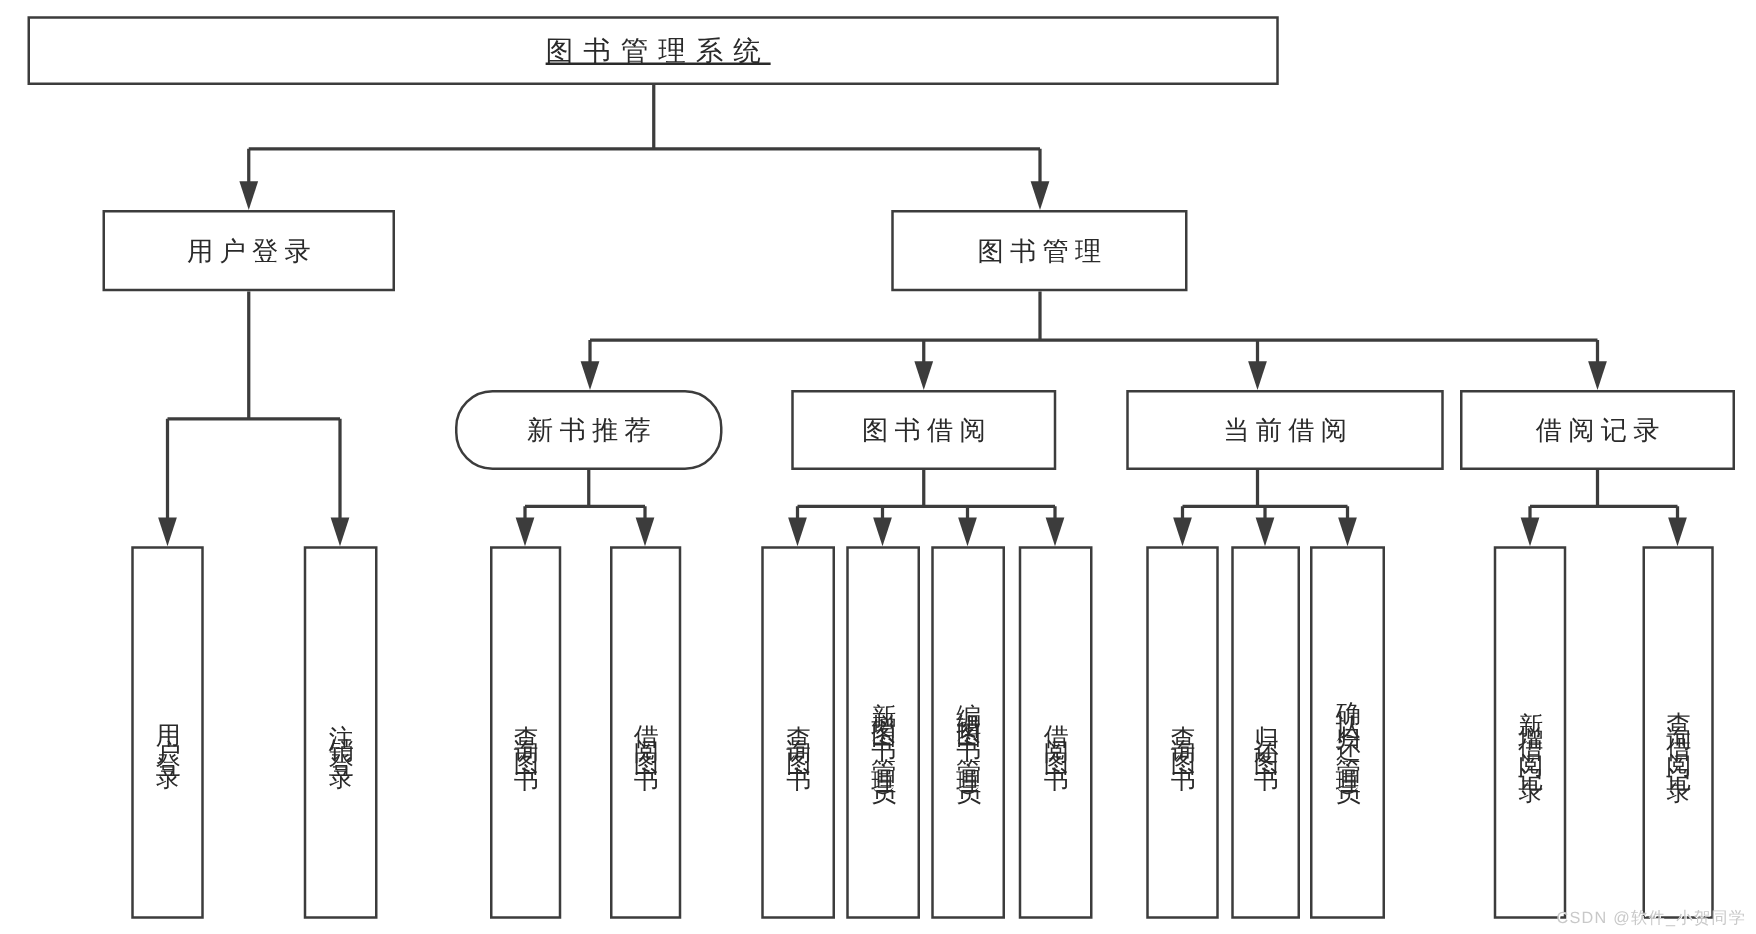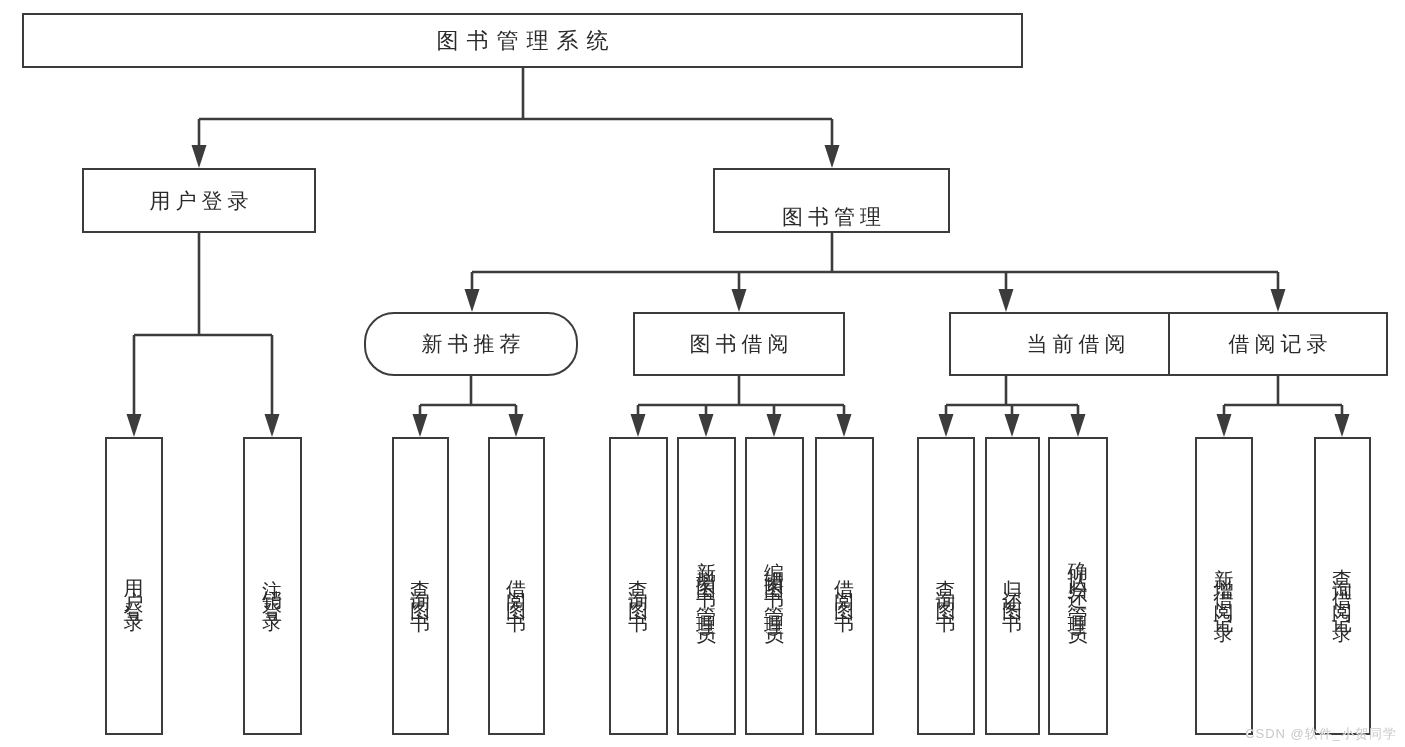--- a/index.html
+++ b/index.html
@@ -42,6 +42,7 @@
     font-size: 22px;
     letter-spacing: 8px;
     text-indent: 8px;
+    text-decoration: underline;
   }
   .vnode { 
     position: absolute;

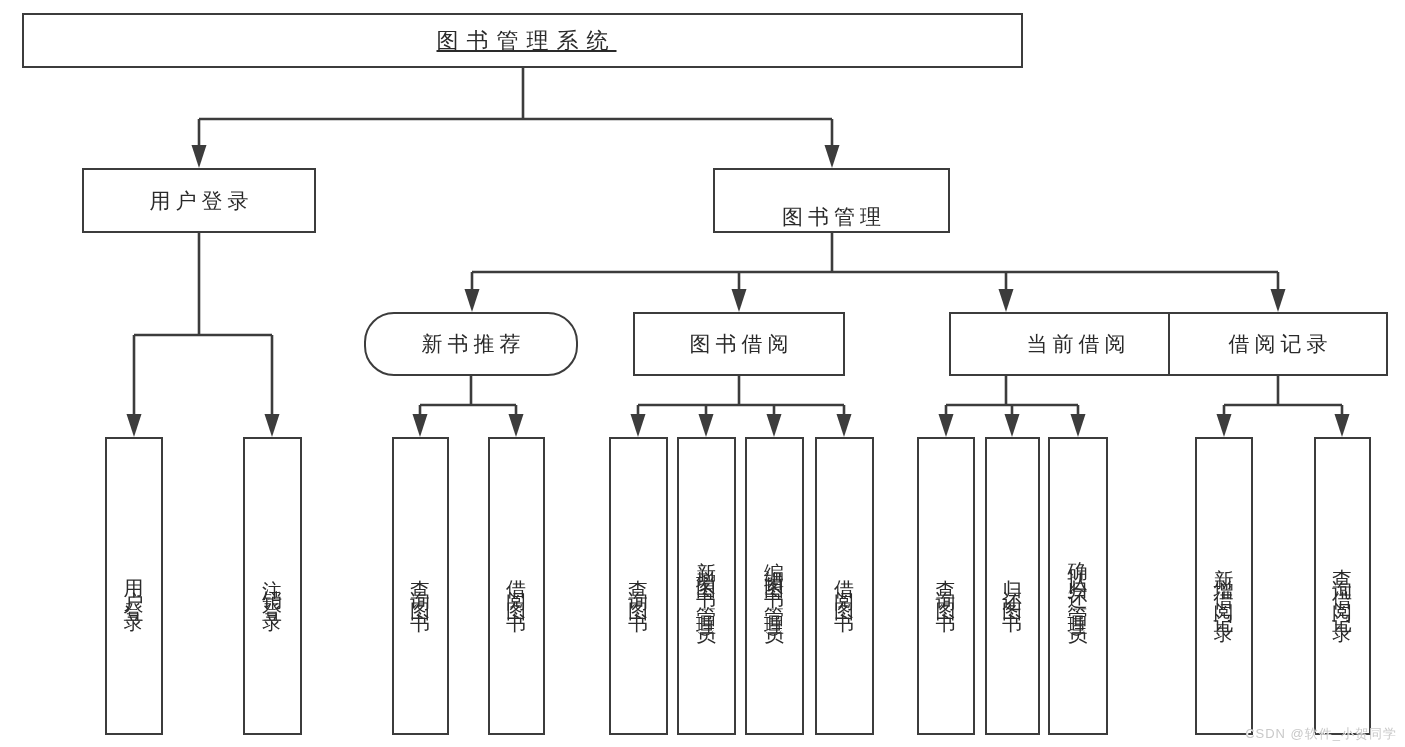--- a/index.html
+++ b/index.html
@@ -170,7 +170,7 @@
   <div class="node" style="left:82px; top:168px; width:234px; height:65px;">
     <span class="hlabel">用户登录</span>
   </div>
-  <div class="node" style="left:713px; top:168px; width:237px; height:65px;align-items:flex-end;">
+  <div class="node" style="left:713px; top:168px; width:237px; height:65px;">
     <span class="hlabel">图书管理</span>
   </div>
 

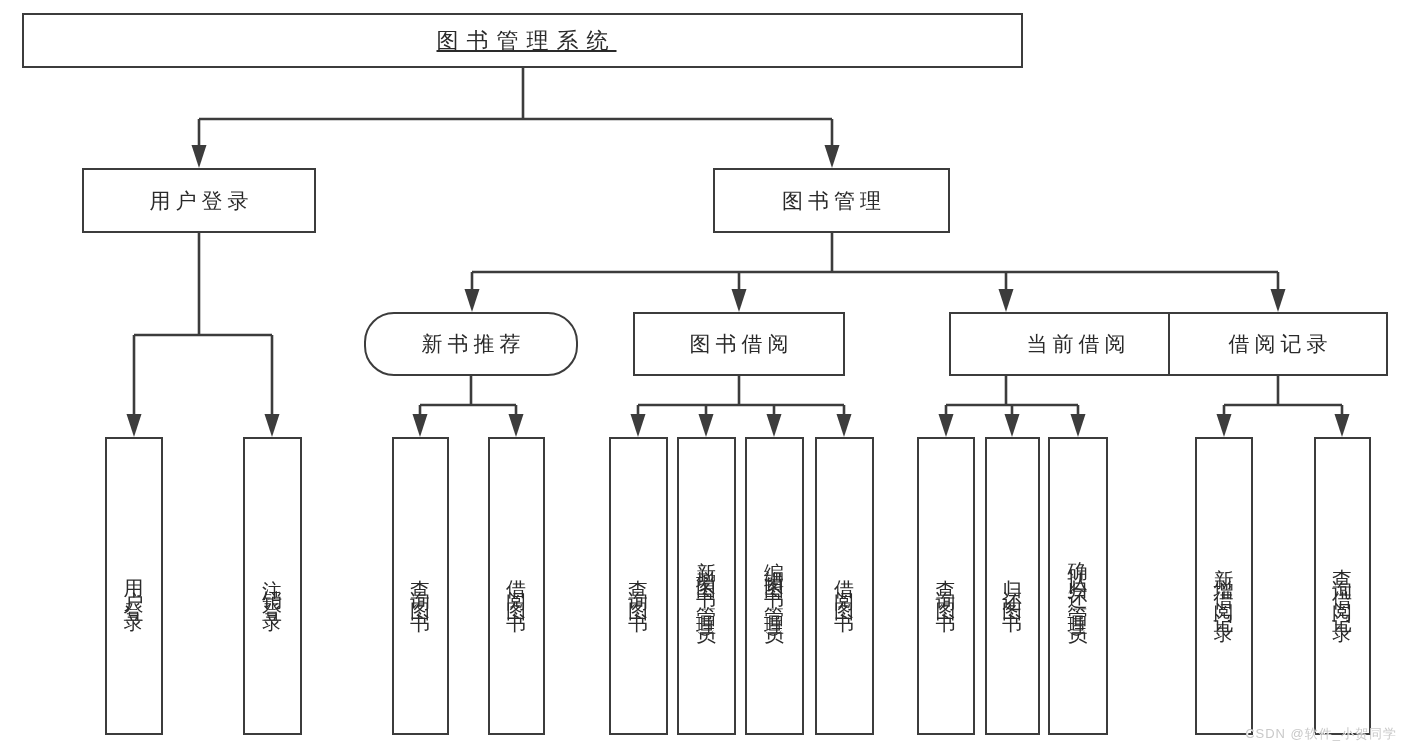--- a/index.html
+++ b/index.html
@@ -180,7 +180,7 @@
   <div class="node" style="left:633px; top:312px; width:212px; height:64px;align-items:center;">
     <span class="hlabel">图书借阅</span>
   </div>
-  <div class="node" style="left:901px; top:312px; width:254px; height:64px;margin-left:48px;">
+  <div class="node" style="left:901px; top:312px; width:254px; height:64px;">
     <span class="hlabel">当前借阅</span>
   </div>
   <div class="node" style="left:1168px; top:312px; width:220px; height:64px;">

